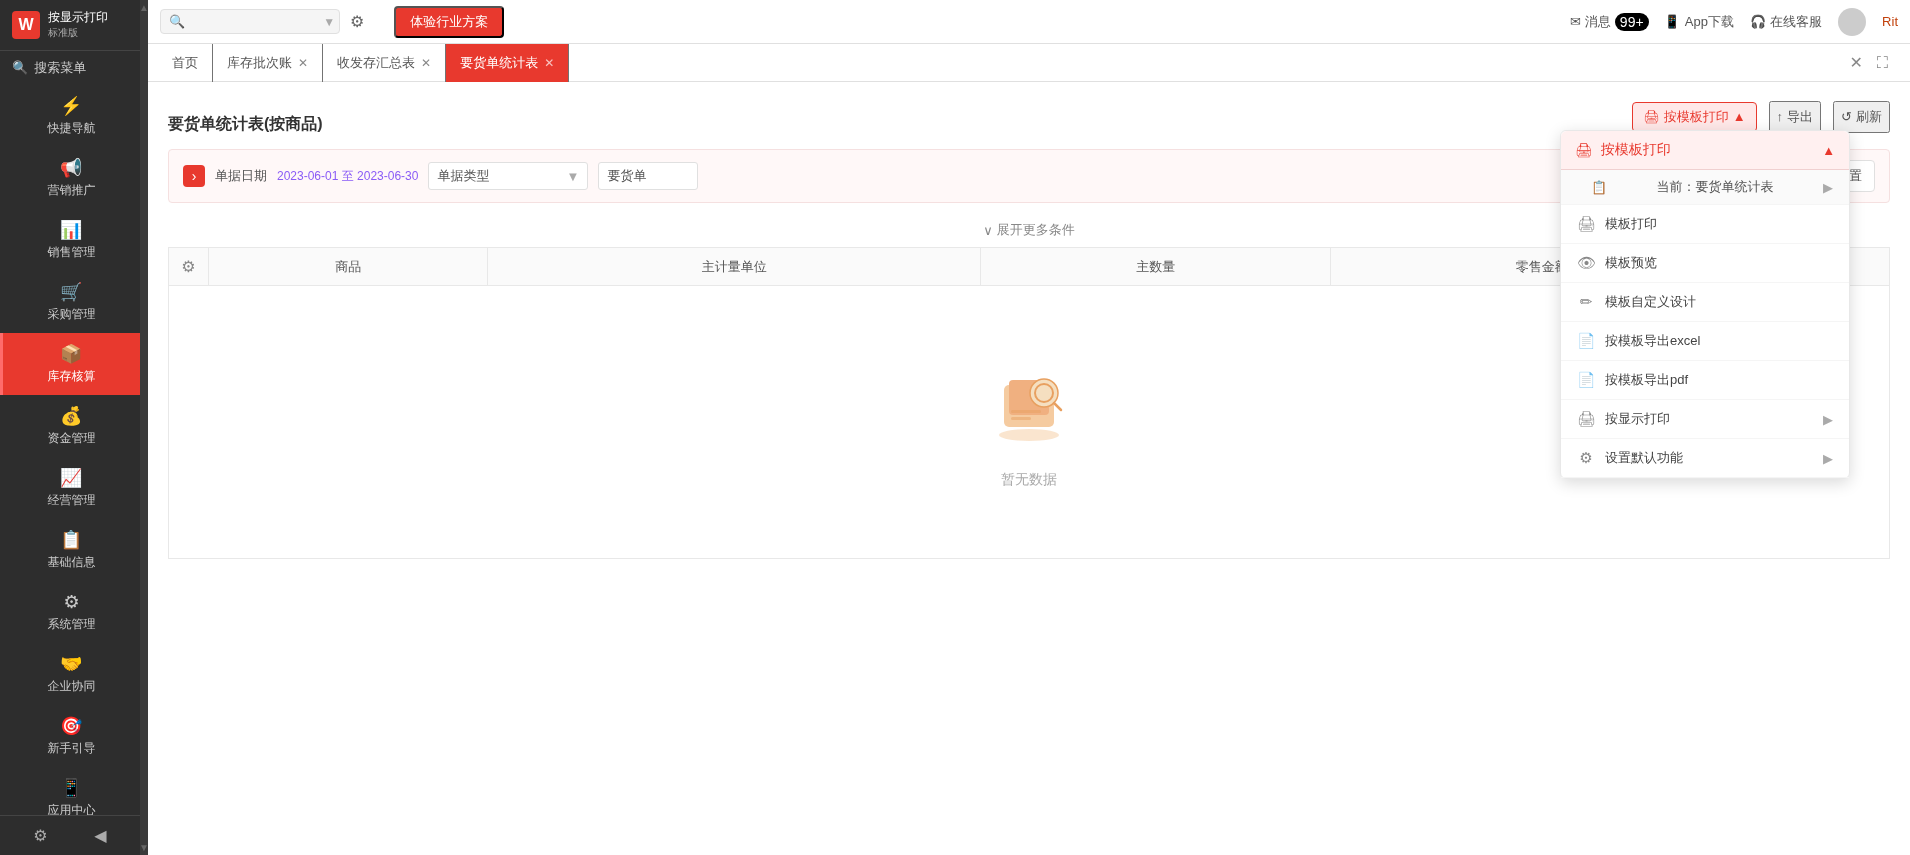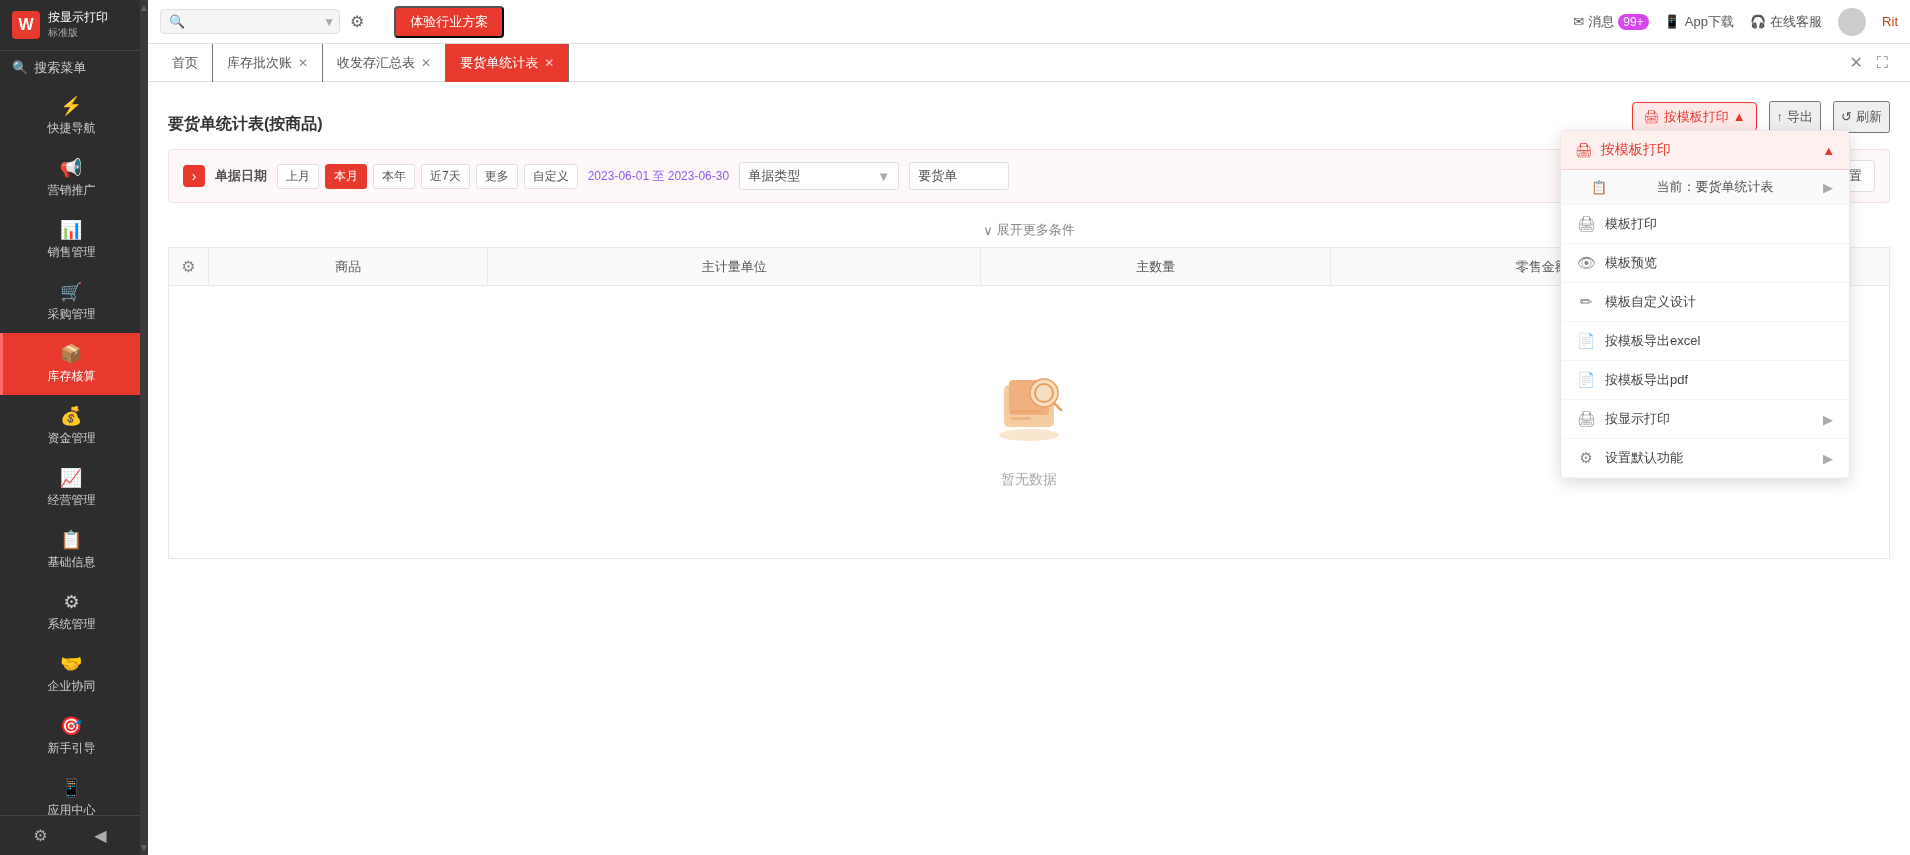--- a/index.html
+++ b/index.html
@@ -134,10 +134,10 @@
     .topbar-actions { display: flex; align-items: center; gap: 16px; }
     .topbar-action-item { display: flex; align-items: center; gap: 4px; color: #555; cursor: pointer; font-size: 13px; }
     .badge {
-      background: #d946ef;
+      background: #000000;
       color: white;
       border-radius: 10px;
-      font-size: 12px;
+      font-size: 14px;
       padding: 1px 5px;
       min-width: 18px;
       text-align: center;

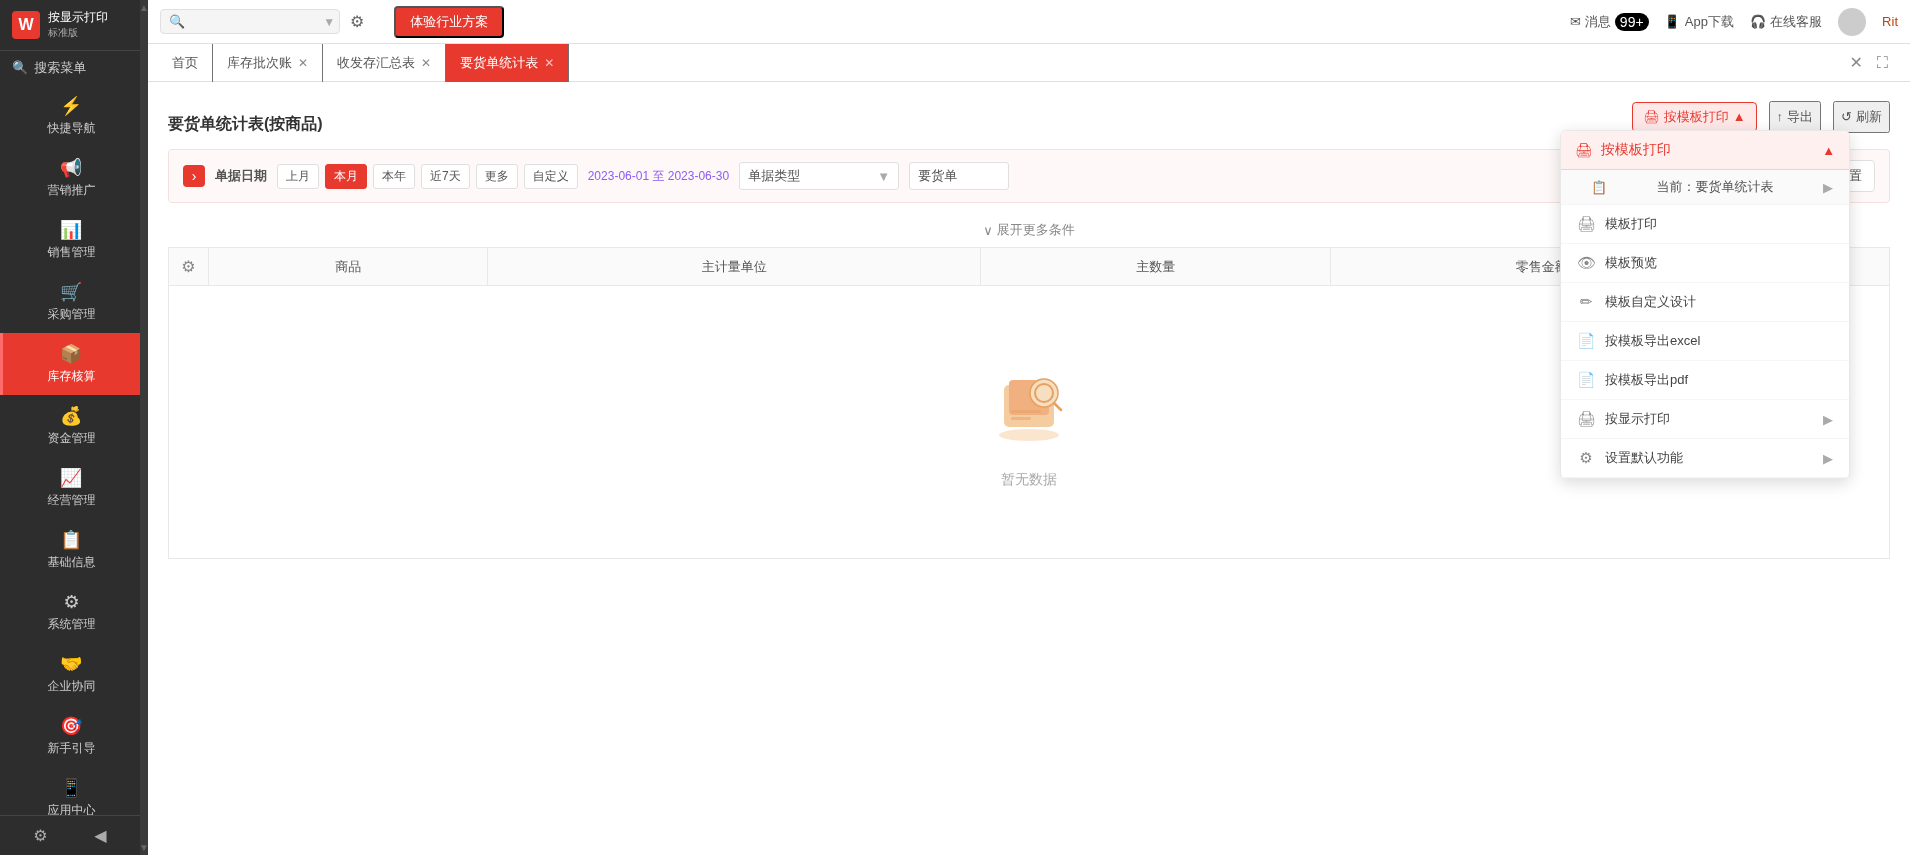--- a/index.html
+++ b/index.html
@@ -268,7 +268,7 @@
       font-size: 14px;
       flex-shrink: 0;
     }
-    .filter-label { color: #555; font-size: 13px; white-space: nowrap; font-weight: bold; }
+    .filter-label { color: #555; font-size: 13px; white-space: nowrap; }
     .filter-date-group { display: flex; align-items: center; gap: 6px; }
     .filter-date-btn {
       padding: 3px 8px;

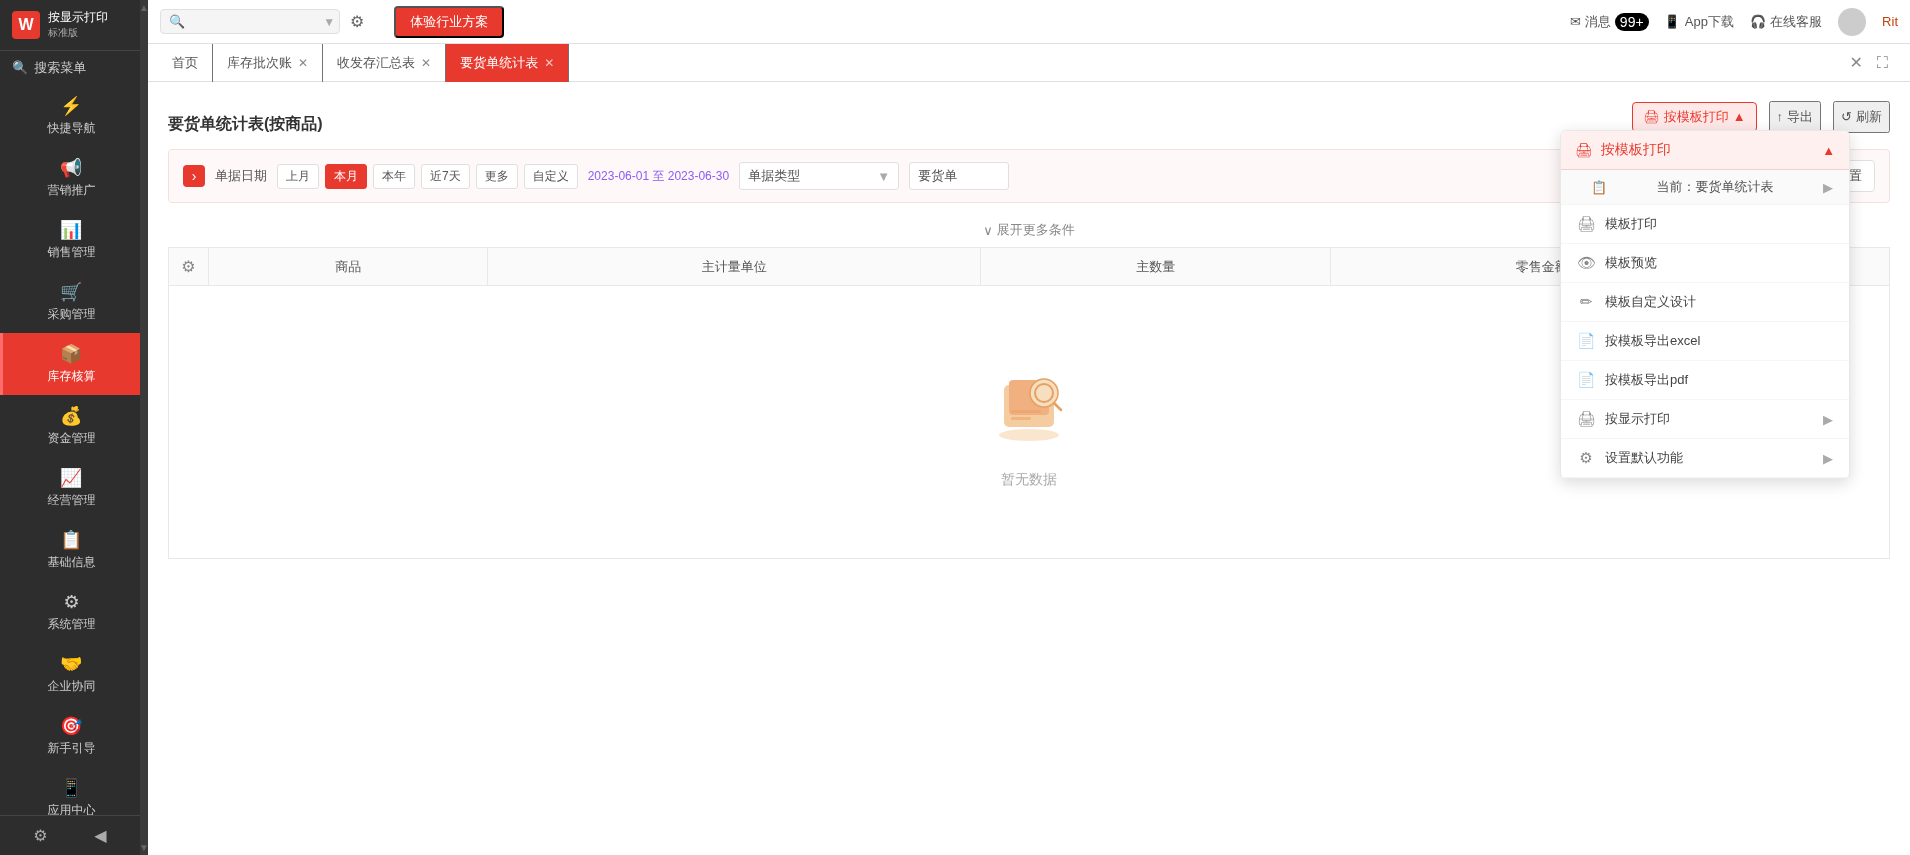--- a/index.html
+++ b/index.html
@@ -573,14 +573,6 @@
       <div class="filter-bar">
         <div class="filter-expand-btn">›</div>
         <span class="filter-label">单据日期</span>
-        <div class="filter-date-group">
-          <button class="filter-date-btn">上月</button>
-          <button class="filter-date-btn active">本月</button>
-          <button class="filter-date-btn">本年</button>
-          <button class="filter-date-btn">近7天</button>
-          <button class="filter-date-btn">更多</button>
-          <button class="filter-date-btn">自定义</button>
-        </div>
         <span class="filter-date-range">2023-06-01 至 2023-06-30</span>
         <div class="filter-select">
           <span>单据类型</span>

